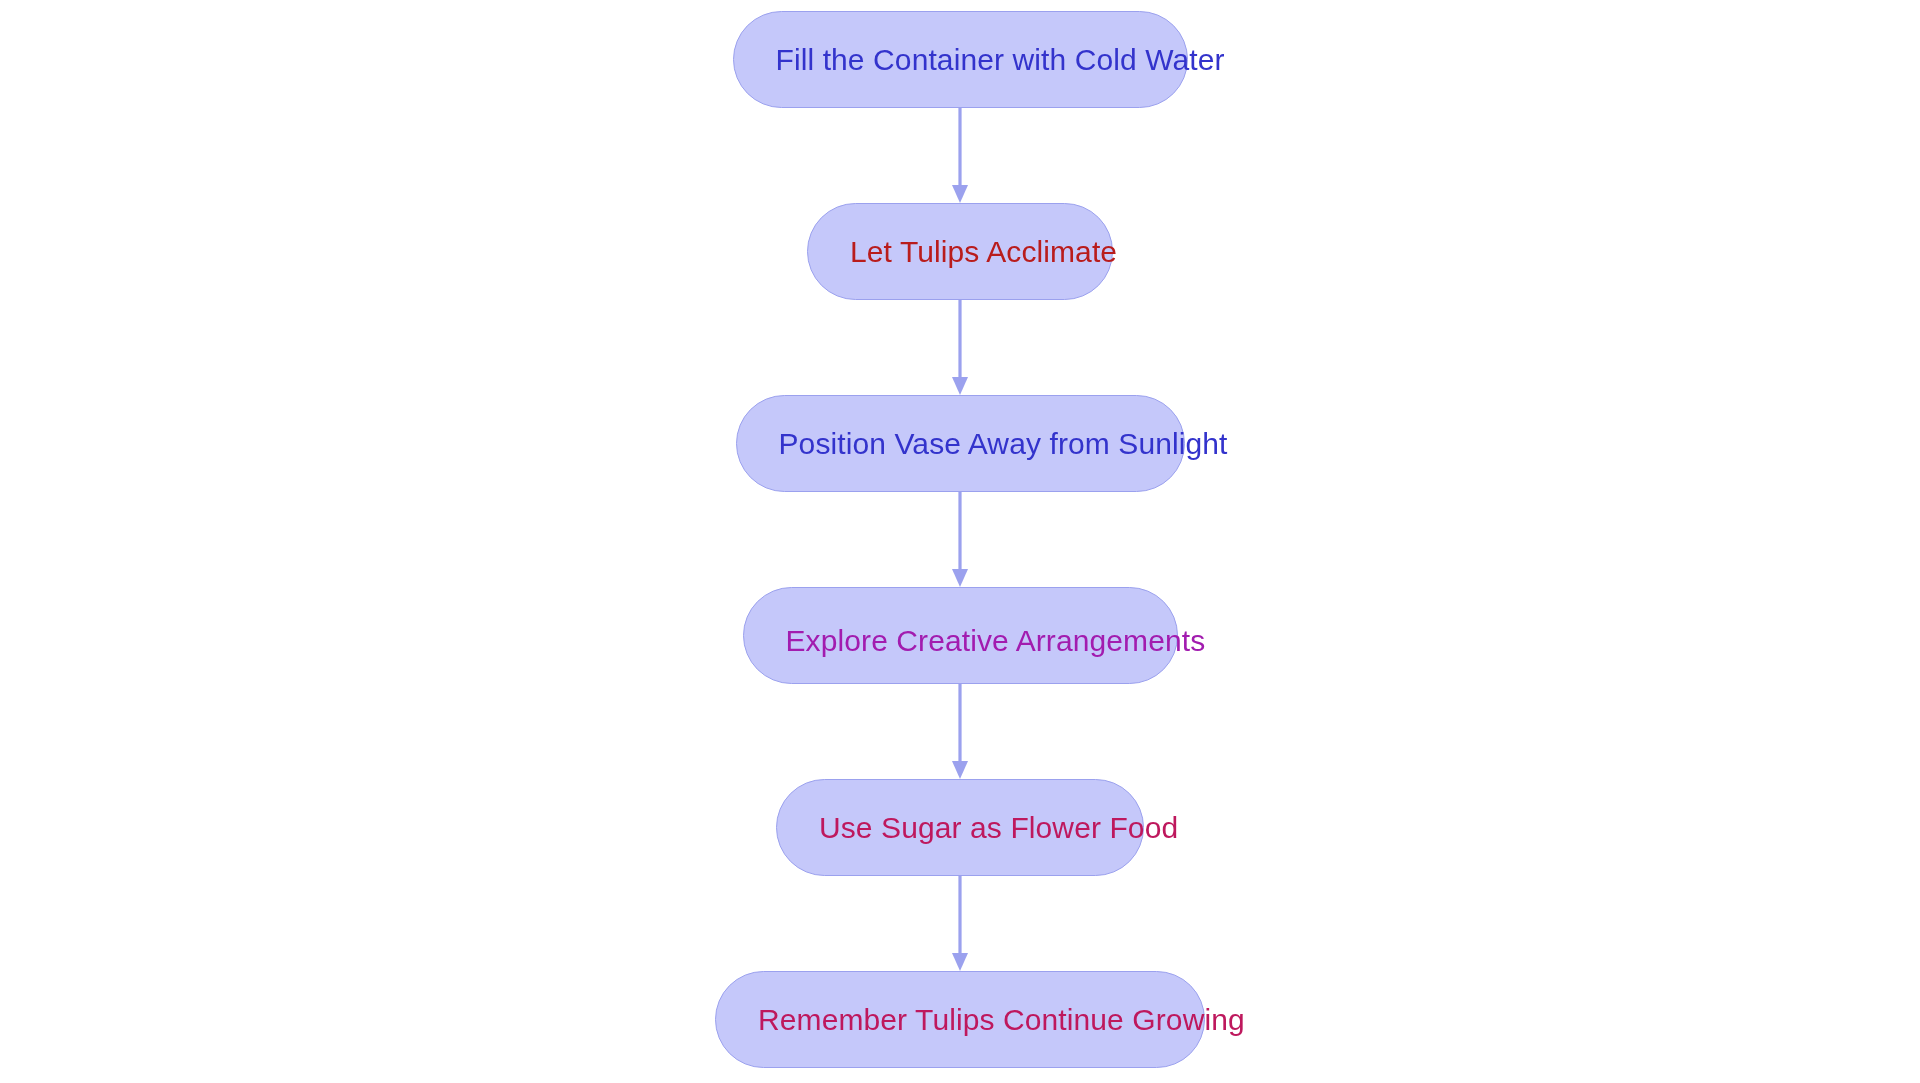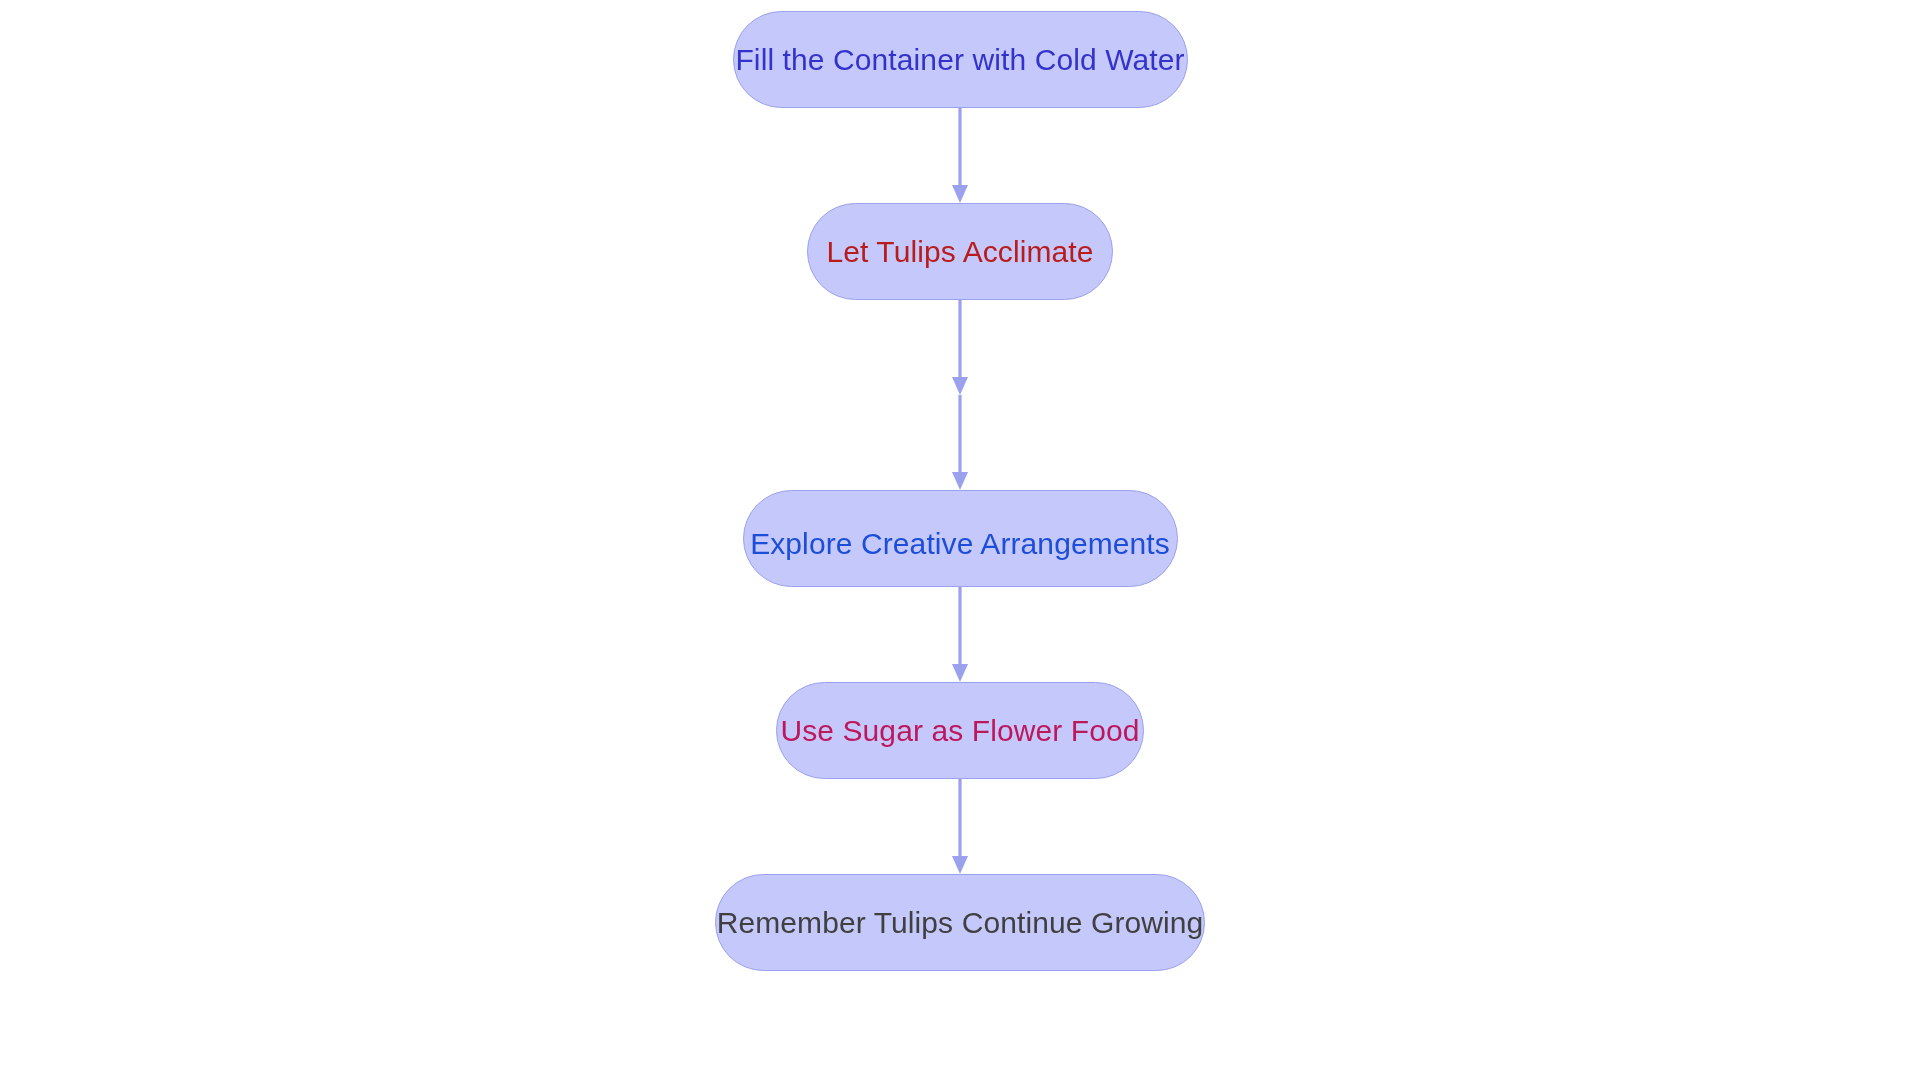--- a/index.html
+++ b/index.html
@@ -42,7 +42,6 @@
     border: 1.6px solid #9ba1ee;
     display: flex;
     align-items: center;
-    justify-content: center;
     padding: 0 42px;
     z-index: 2;
   }

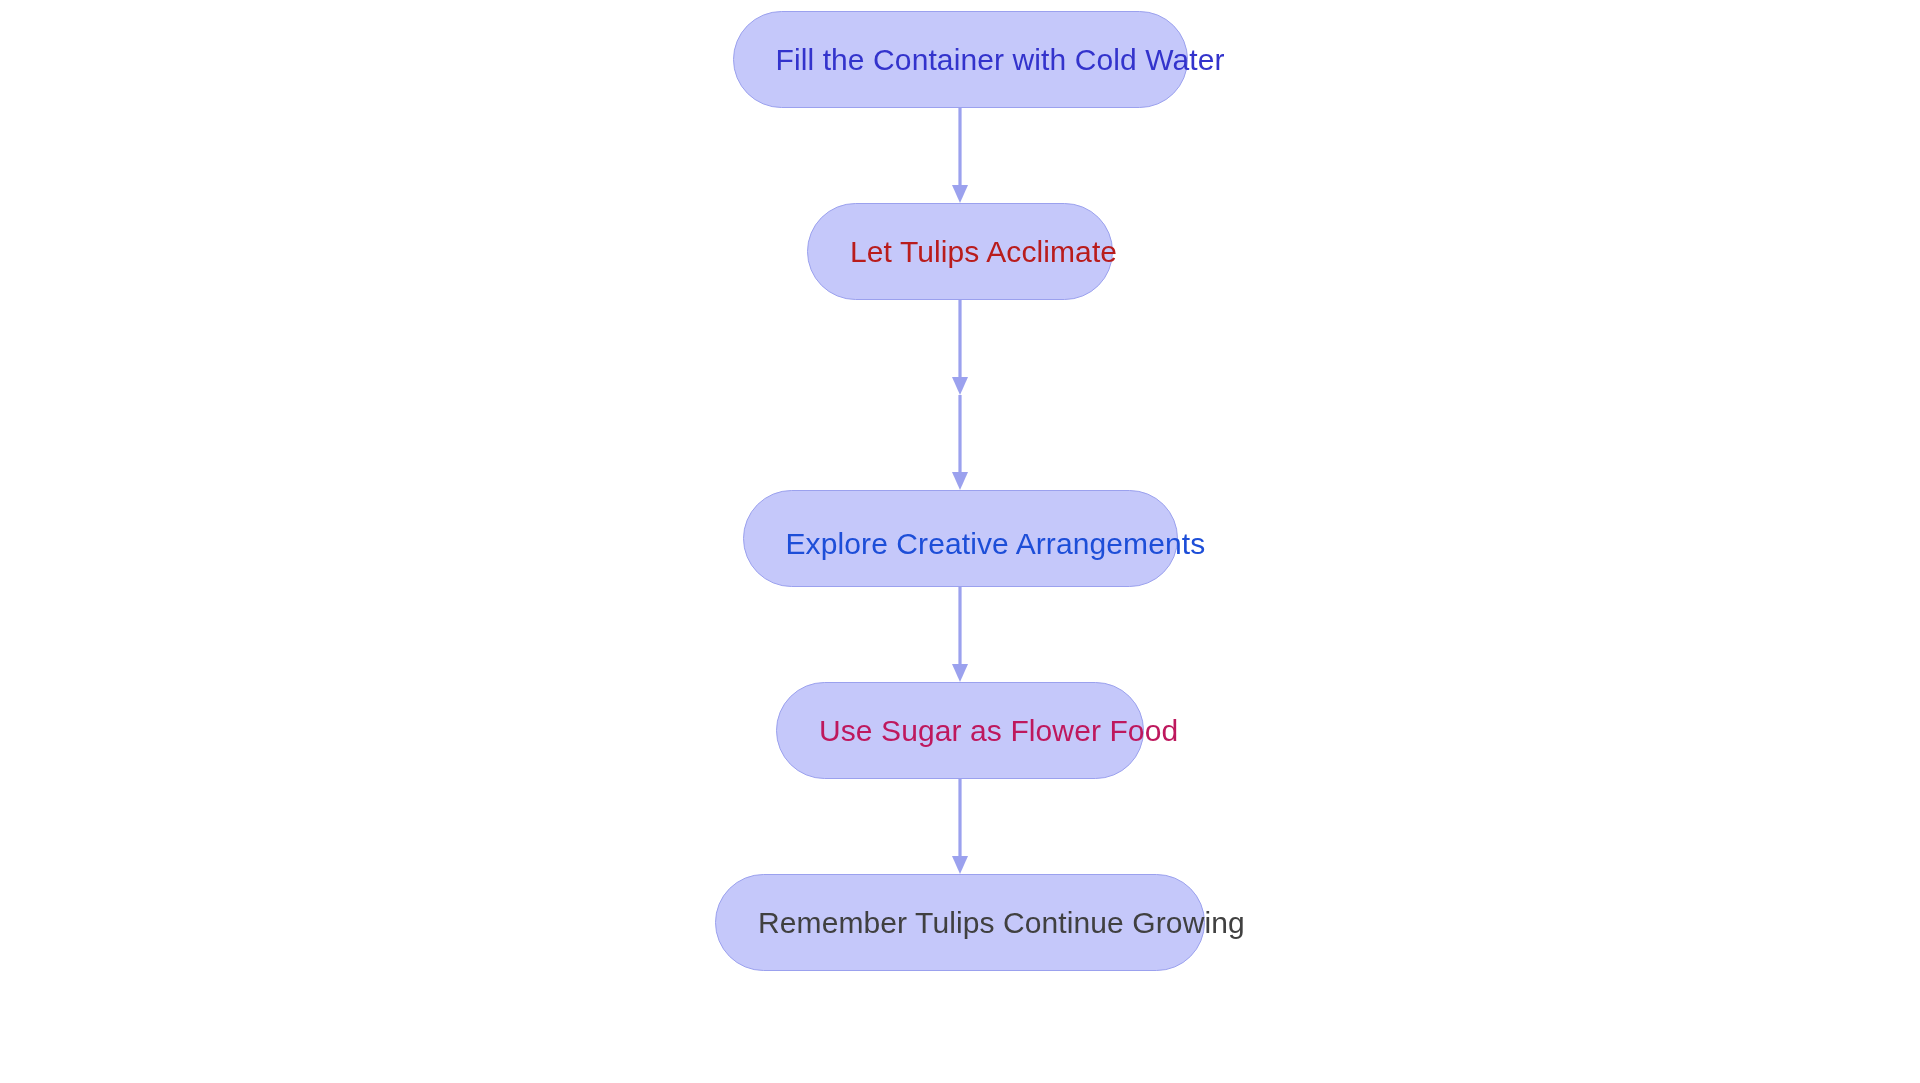--- a/index.html
+++ b/index.html
@@ -105,6 +105,9 @@
       </svg>
     </div>
 
+    <div class="node" style="width: 449px; background: rgb(197, 200, 250); border-color: rgb(155, 161, 238);">
+      <span class="node-label" style="color: rgb(51, 51, 204);">Position Vase Away from Sunlight</span>
+    </div>
 
     <div class="connector">
       <svg viewBox="0 0 40 95" xmlns="http://www.w3.org/2000/svg">

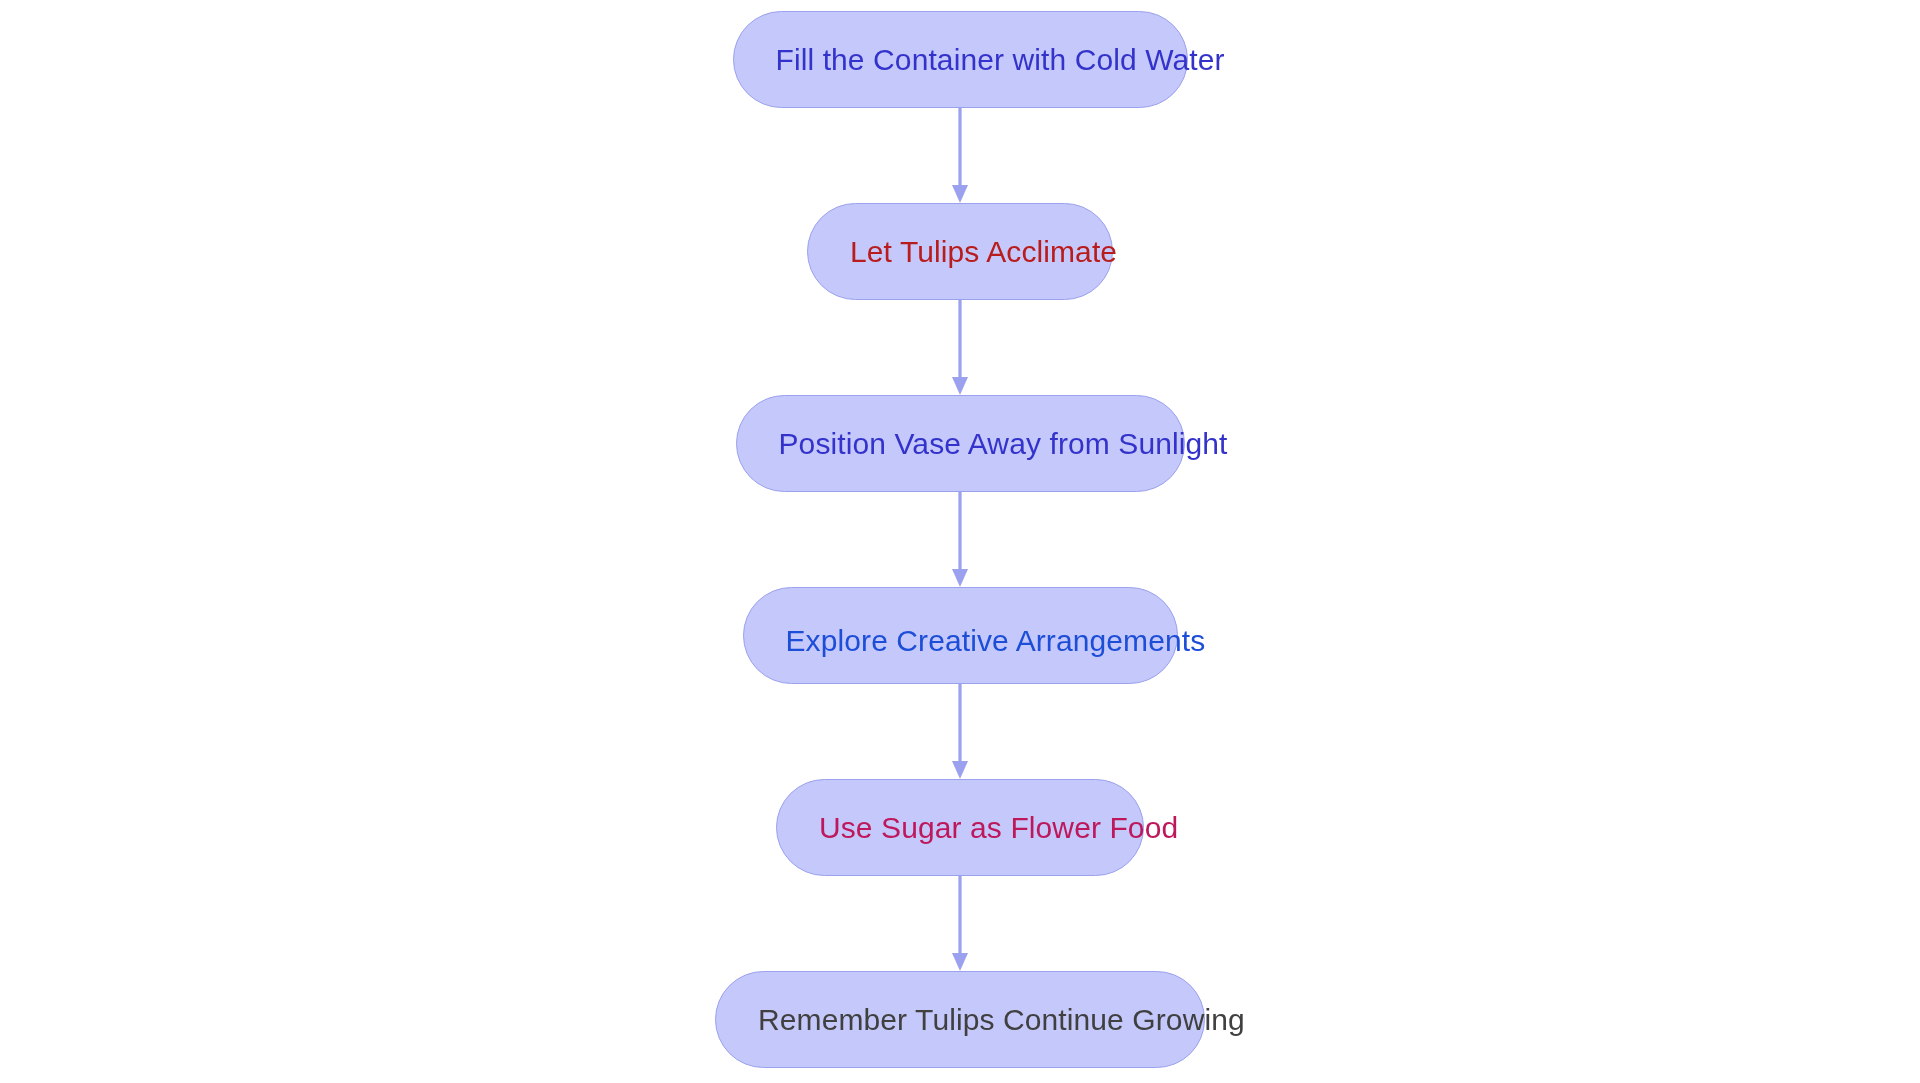--- a/index.html
+++ b/index.html
@@ -117,7 +117,7 @@
     </div>
 
     <div class="node" style="width: 435px; background: rgb(197, 200, 250); border-color: rgb(155, 161, 238);">
-      <span class="node-label" style="color: #1d4ed8; margin-top: 10px;">Explore Creative Arrangements</span>
+      <span class="node-label" style="color: #a21caf; margin-top: 10px;">Explore Creative Arrangements</span>
     </div>
 
     <div class="connector">

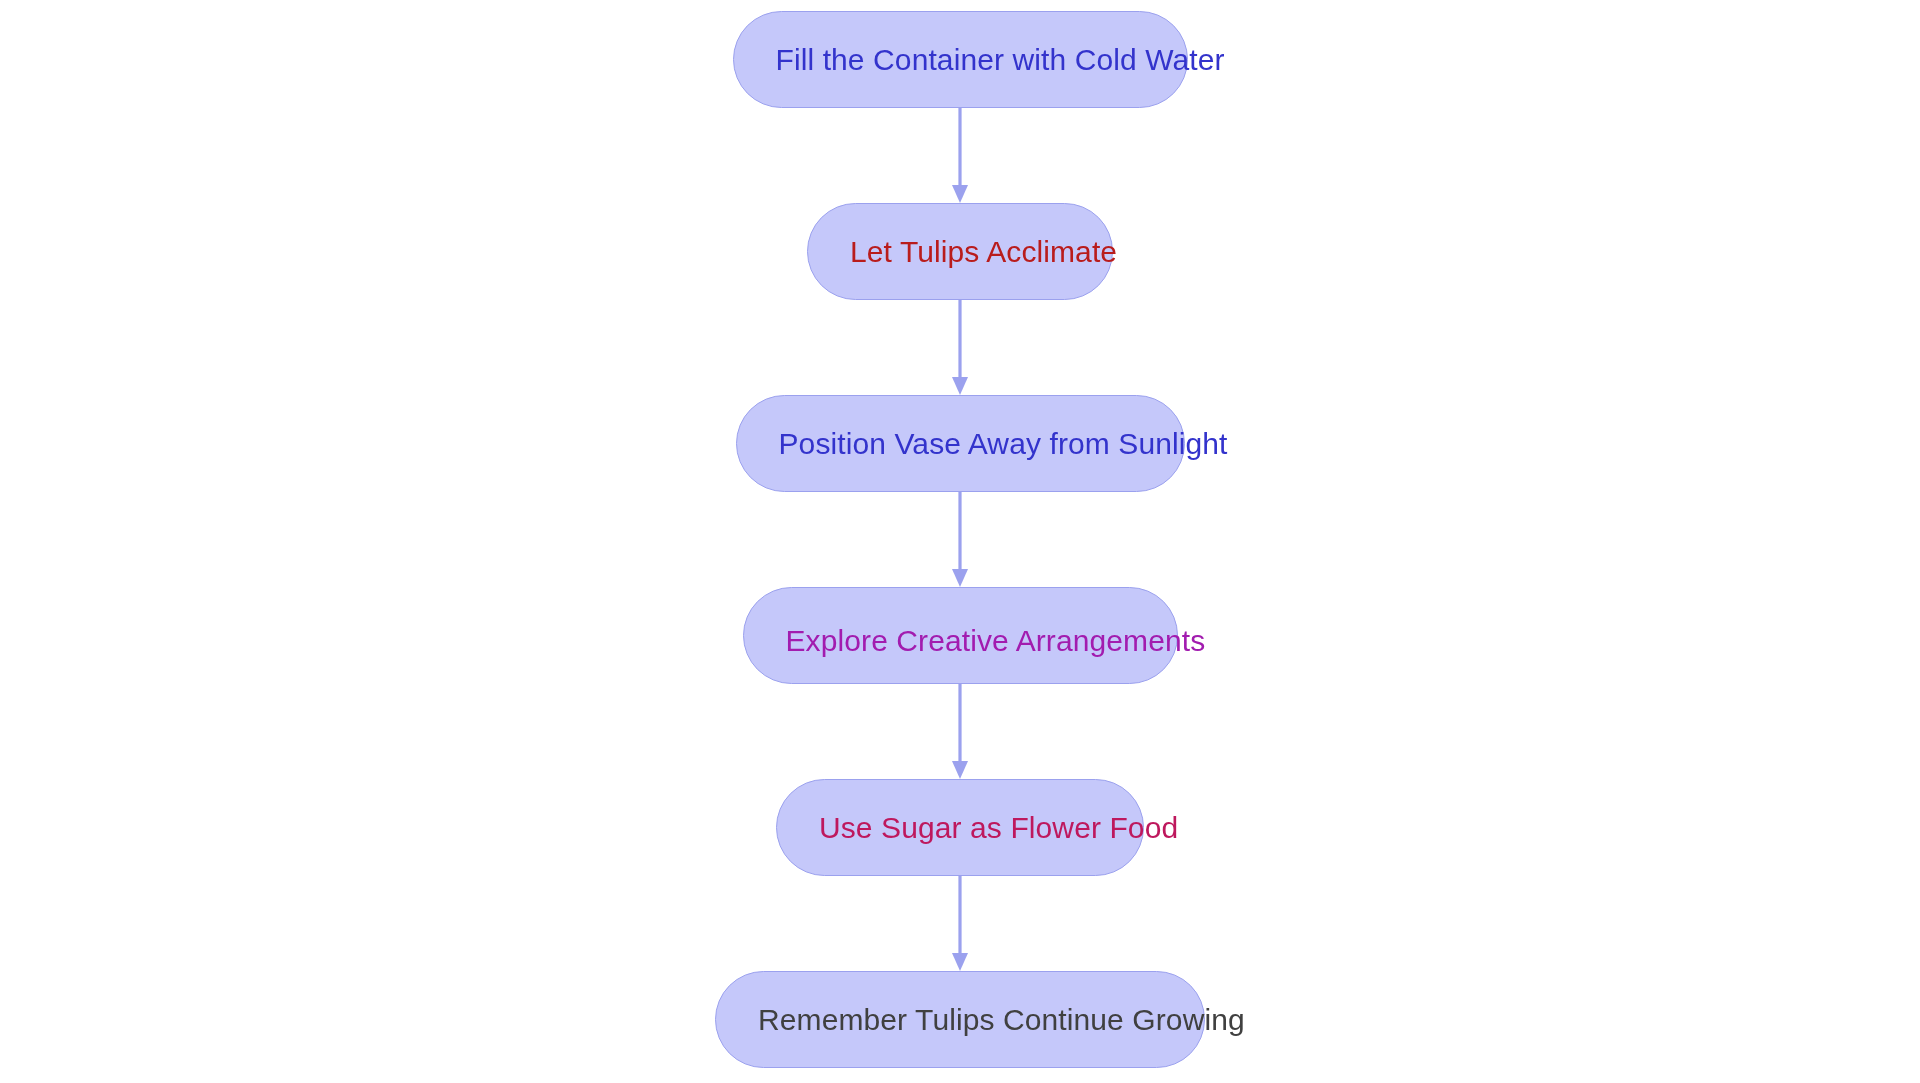--- a/index.html
+++ b/index.html
@@ -139,7 +139,7 @@
     </div>
 
     <div class="node" style="width: 490px; background: rgb(197, 200, 250); border-color: rgb(155, 161, 238);">
-      <span class="node-label" style="color: #404040;">Remember Tulips Continue Growing</span>
+      <span class="node-label" style="color: #be185d;">Remember Tulips Continue Growing</span>
     </div>
 
   </div>

